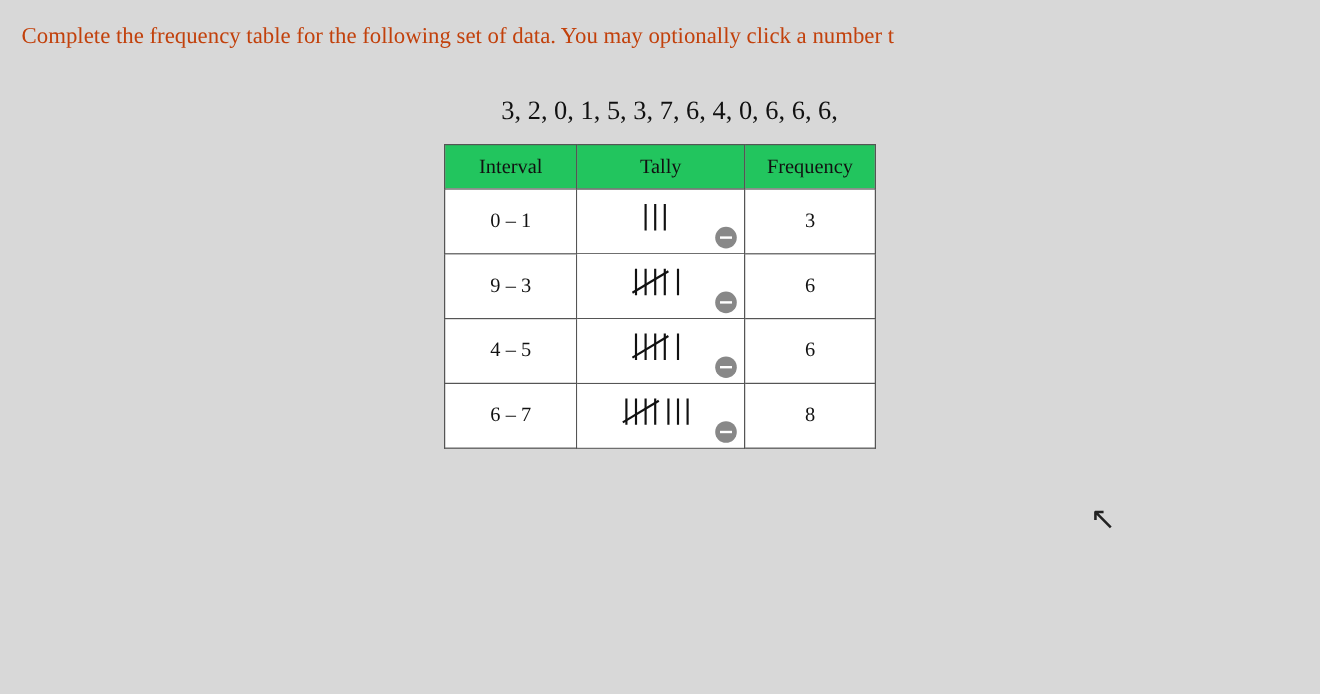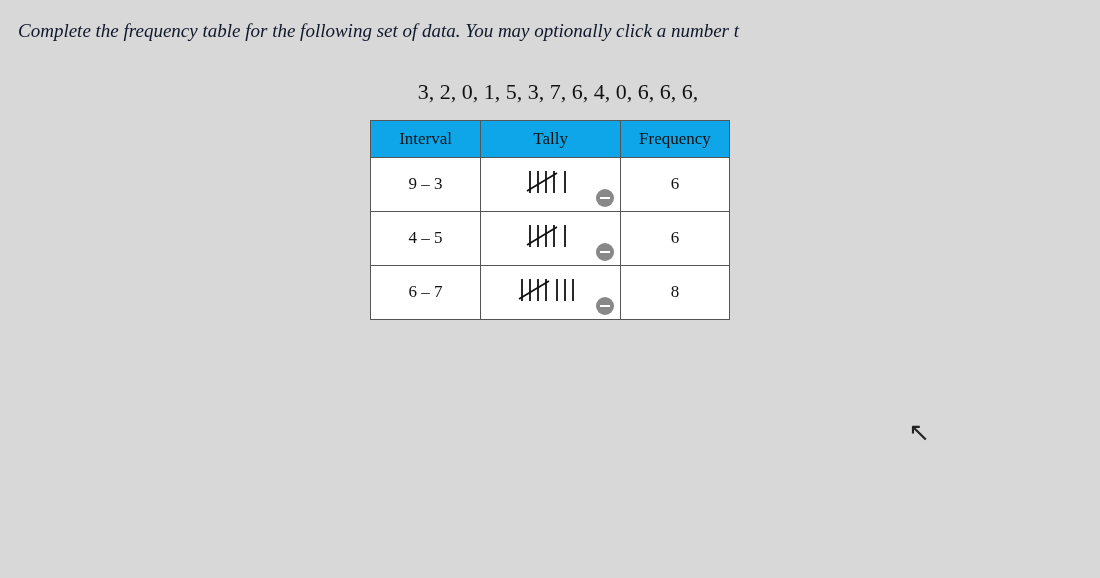--- a/index.html
+++ b/index.html
@@ -19,11 +19,10 @@
 
     .instruction-text {
       font-size: 19px;
-      color: #0f172a;
+      color: #c2410c;
       padding: 0 18px;
       line-height: 1.4;
       font-family: Georgia, serif;
-      font-style: italic;
     }
 
     .data-set {

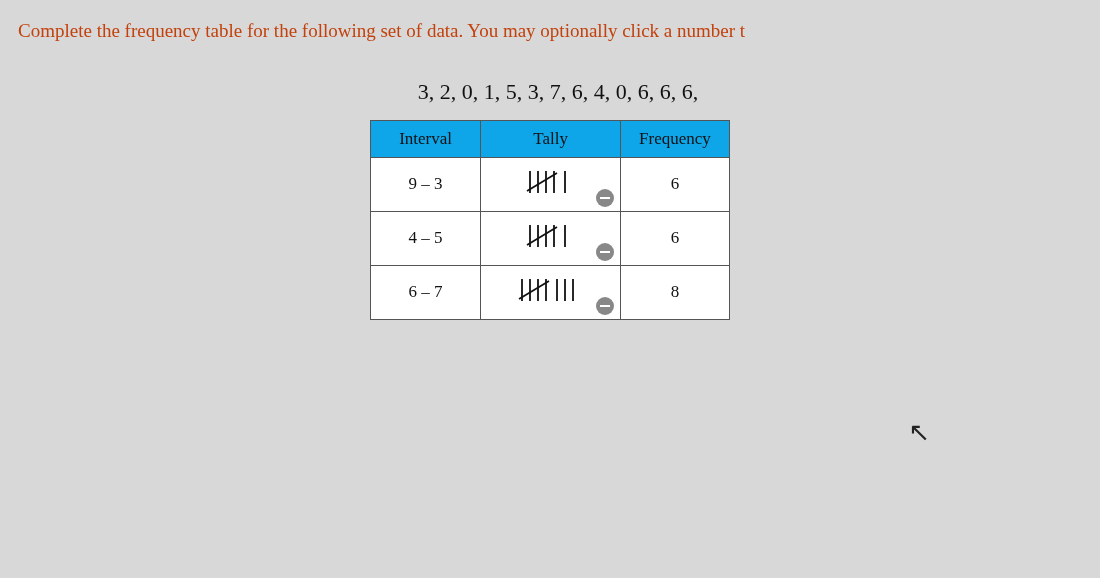--- a/index.html
+++ b/index.html
@@ -63,7 +63,7 @@
       font-size: 17px;
       font-weight: normal;
       padding: 8px 18px;
-      background: #0ea5e9;
+      background: #22c55e;
       color: #111;
     }
 

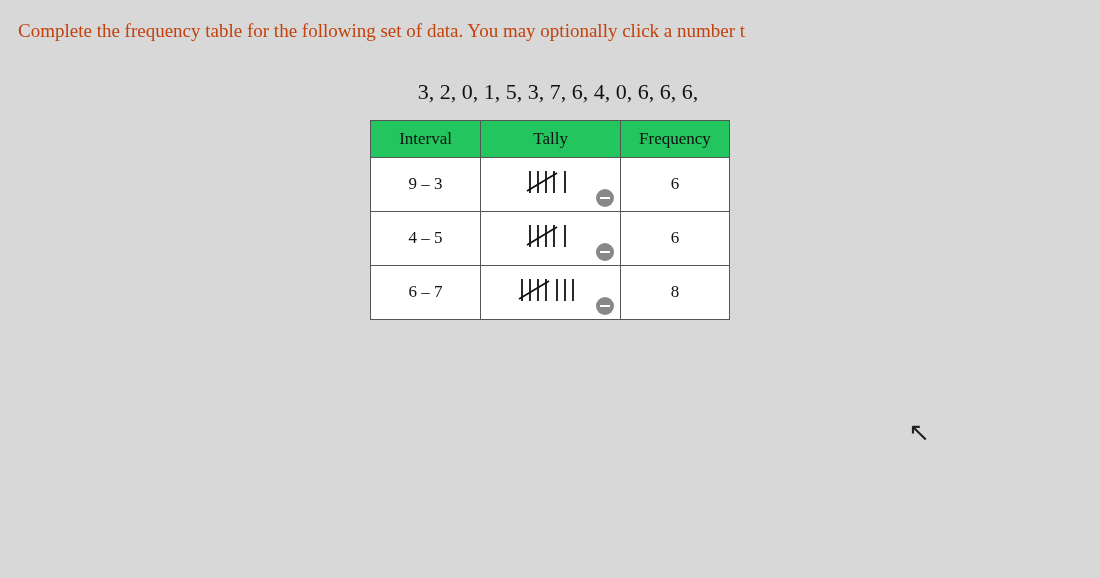--- a/index.html
+++ b/index.html
@@ -163,6 +163,22 @@
       </thead>
       <tbody>
 
+        <tr>
+          <td class="td-interval">0 – 1</td>
+          <td class="td-tally">
+            <div class="tally-cell">
+              <span class="tally-marks">
+                <svg width="38" height="30">
+                  <line x1="6" y1="4" x2="6" y2="26" stroke="#111" stroke-width="1.8"></line>
+                  <line x1="14" y1="4" x2="14" y2="26" stroke="#111" stroke-width="1.8"></line>
+                  <line x1="22" y1="4" x2="22" y2="26" stroke="#111" stroke-width="1.8"></line>
+                </svg>
+              </span>
+              <button class="minus-btn"></button>
+            </div>
+          </td>
+          <td class="td-frequency">3</td>
+        </tr>
 
         <tr>
           <td class="td-interval">9 – 3</td>

